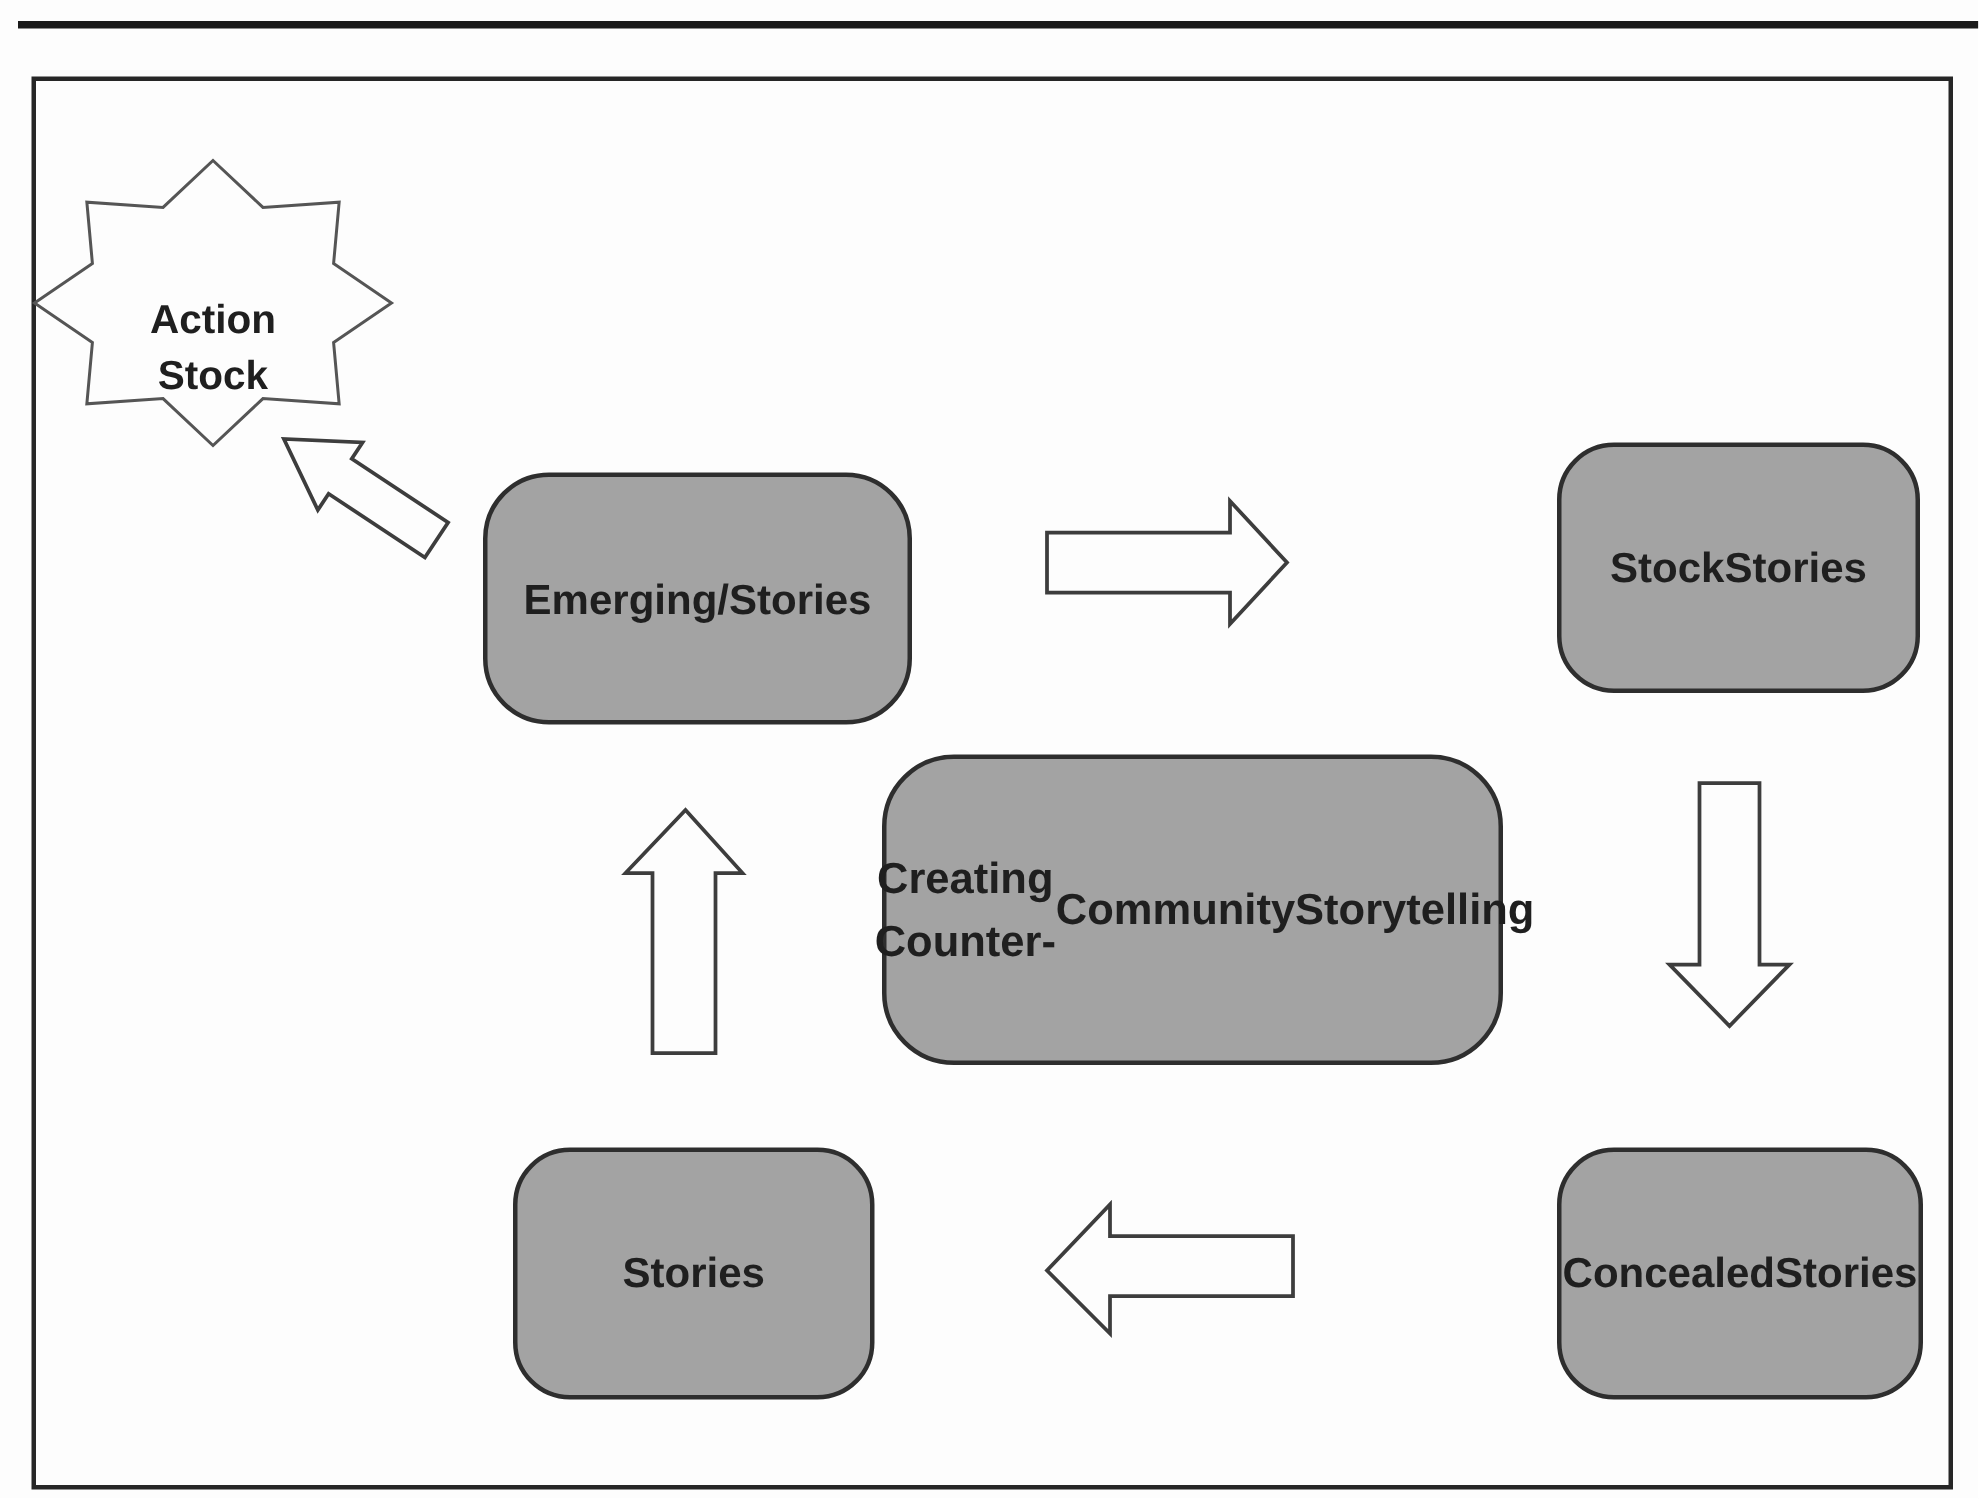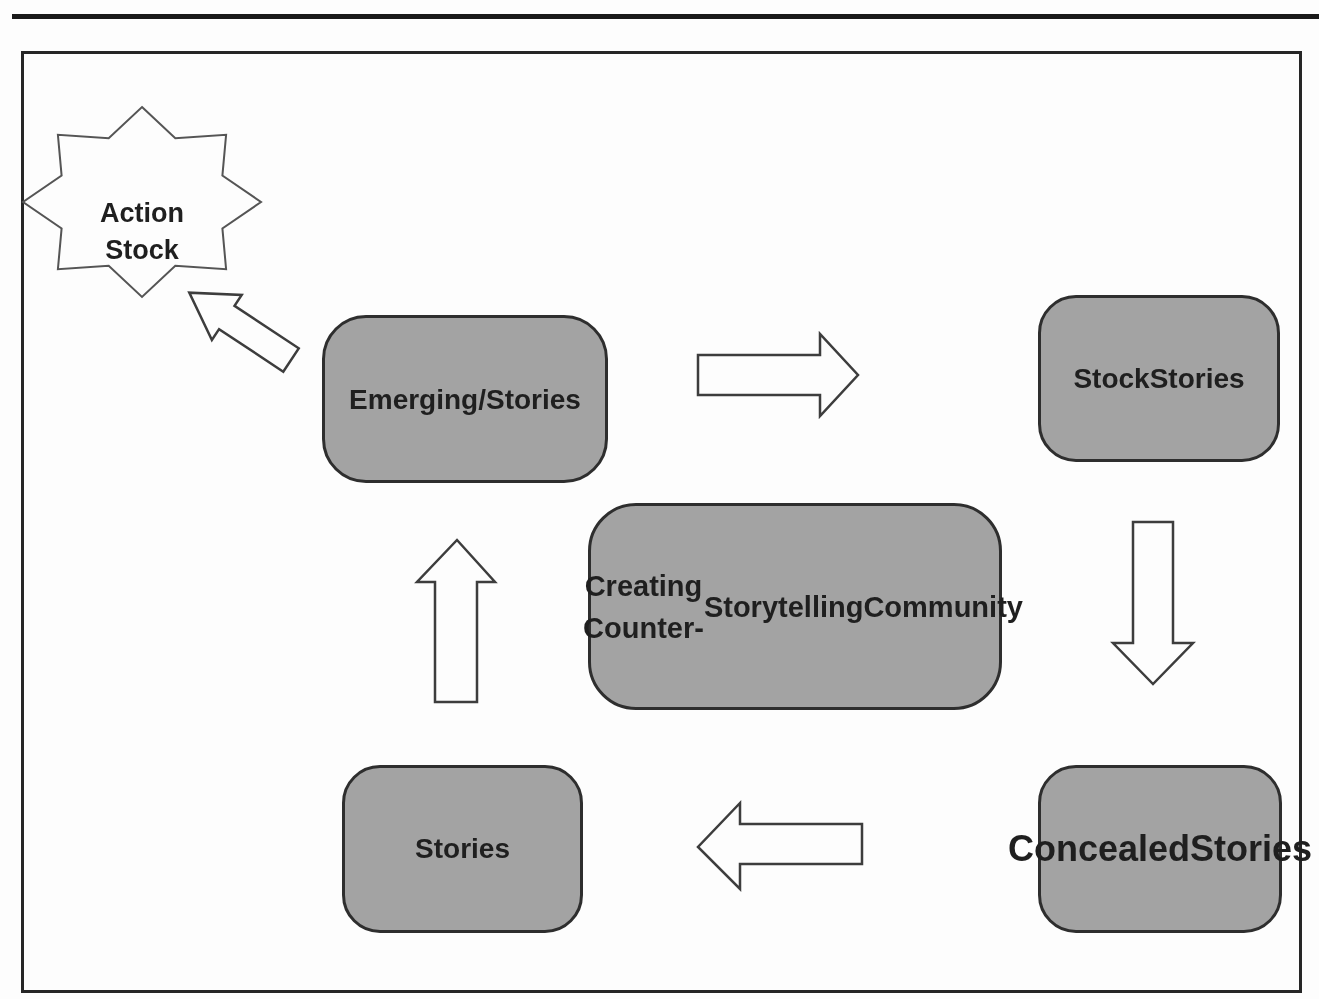--- a/index.html
+++ b/index.html
@@ -164,8 +164,8 @@
 
   <div class="node node-center">
     <span>Creating Counter-</span>
+    <span>Community</span>
     <span>Storytelling</span>
-    <span>Community</span>
   </div>
 
   <div class="node node-resistance">

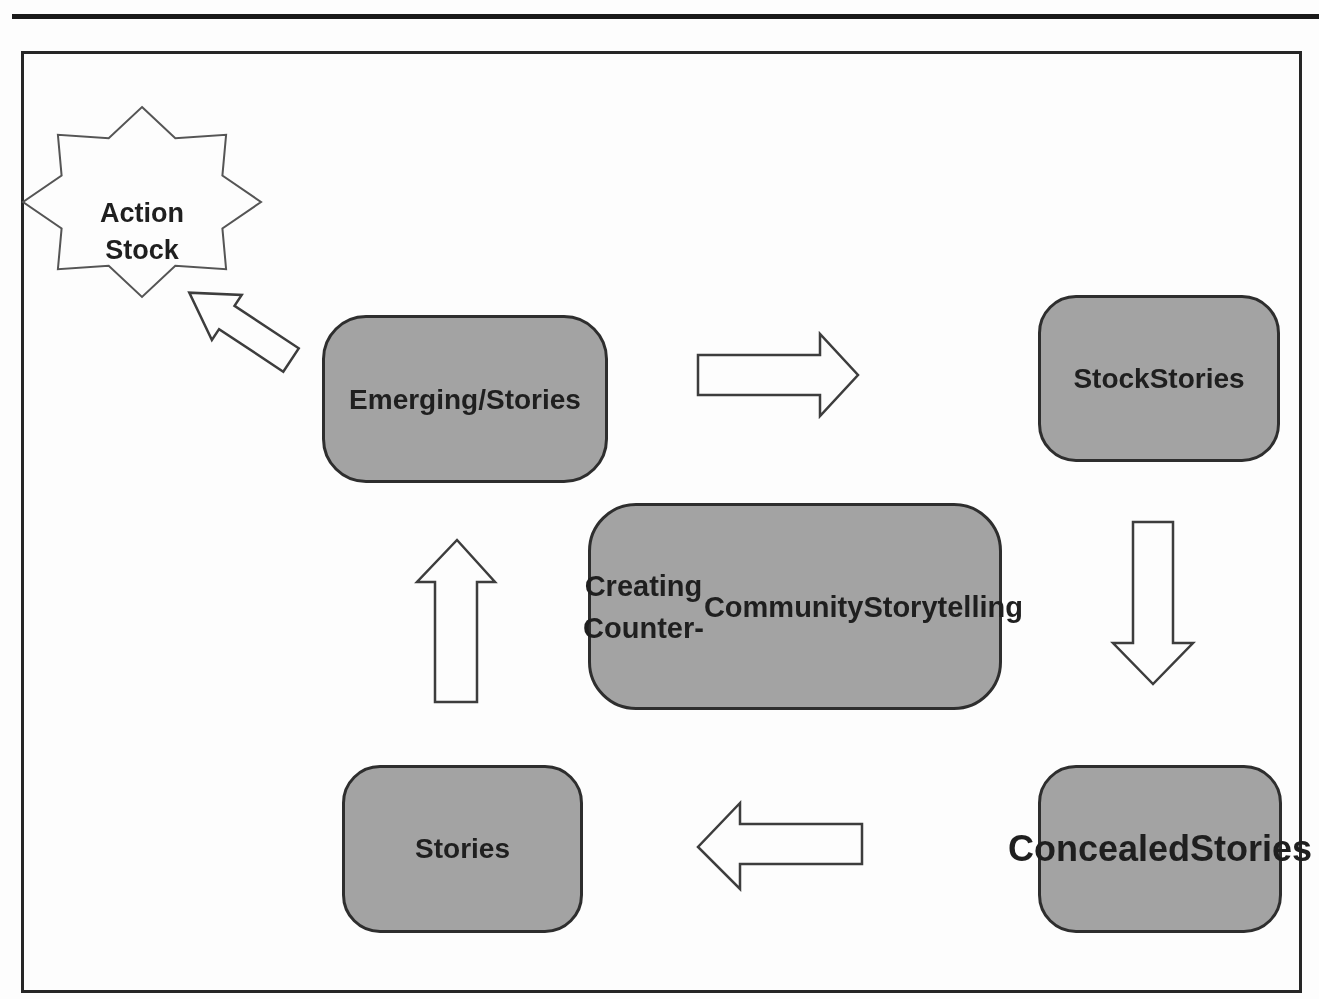--- a/index.html
+++ b/index.html
@@ -91,7 +91,7 @@
   .node-concealed {
     left: 1038px; top: 765px; width: 244px; height: 168px;
     border-radius: 38px;
-    font-size: 36px; line-height: 40px;
+    font-size: 28px; line-height: 40px;
   }
   .star-svg {
     position: absolute;

